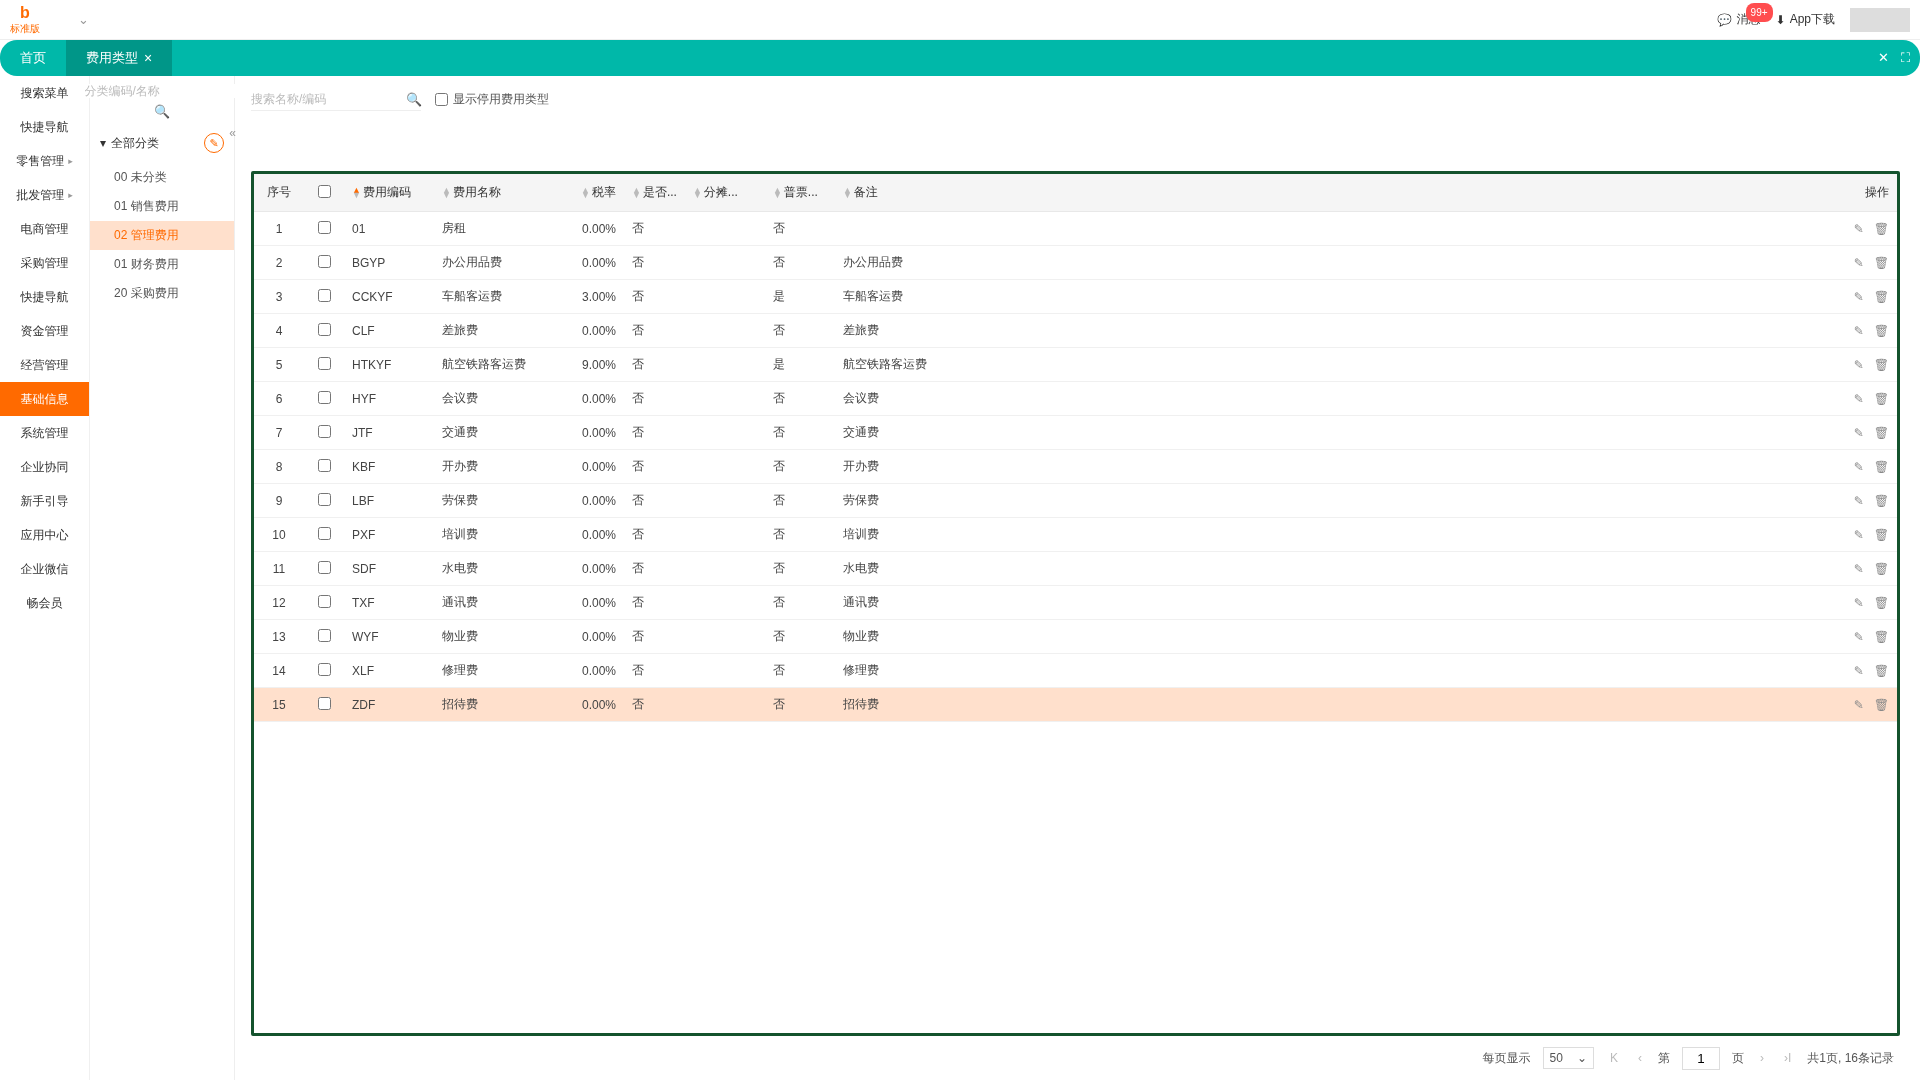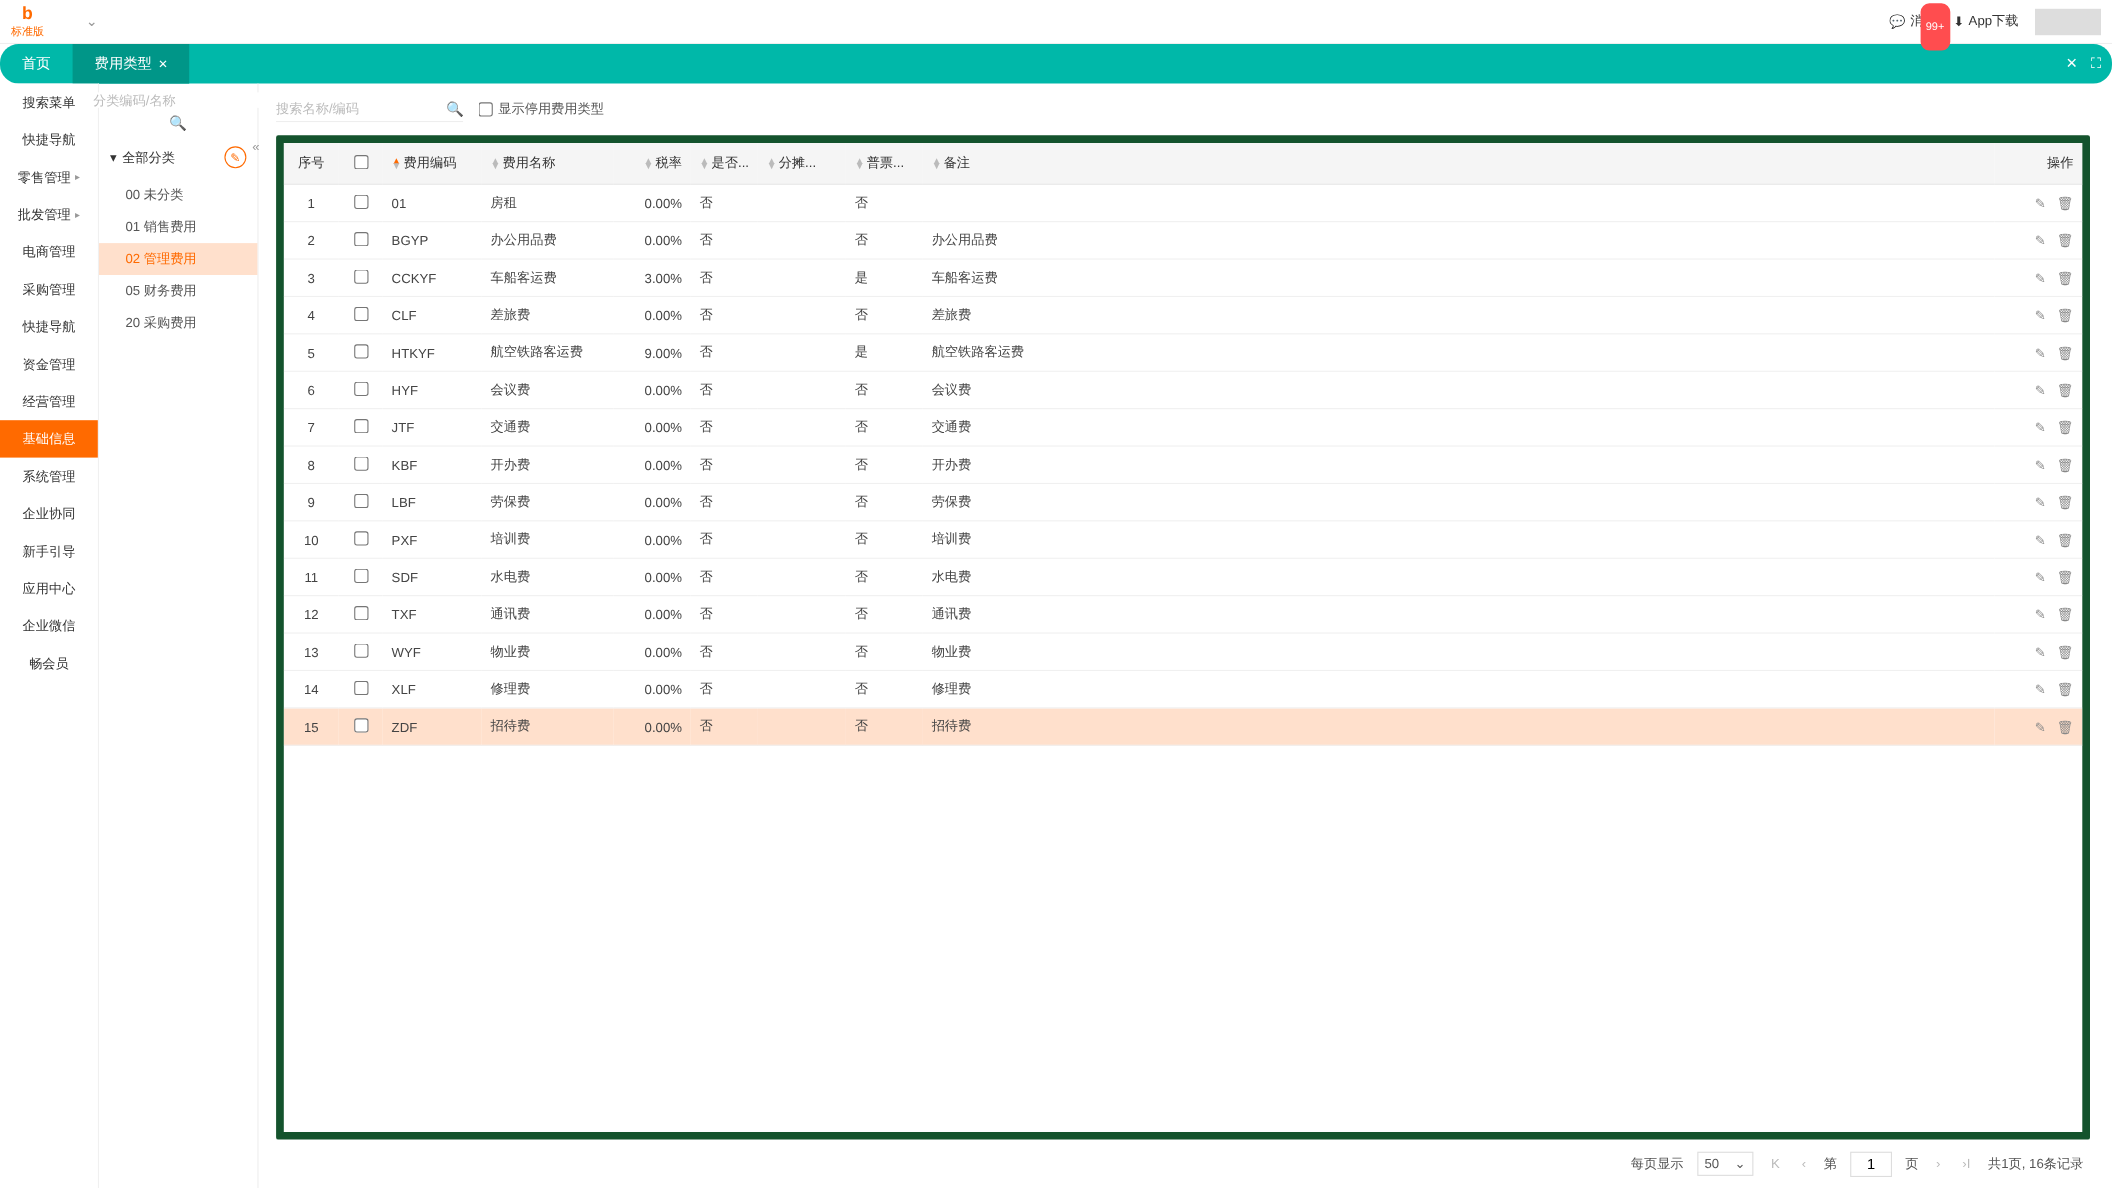--- a/index.html
+++ b/index.html
@@ -11,7 +11,7 @@
 .workspace { display: flex; align-items: center; gap: 8px; color: #999; padding: 0 20px; }
 .header-right { display: flex; align-items: center; gap: 15px; }
 .hr-item { display: flex; align-items: center; gap: 4px; font-size: 12px; color: #333; cursor: pointer; position: relative; }
-.badge { background: #ff4d4f; color: #fff; border-radius: 8px; padding: 16px 5px; font-size: 10px; position: absolute; top: -8px; right: -12px; }
+.badge { background: #ff4d4f; color: #fff; border-radius: 8px; padding: 4px 5px; font-size: 10px; position: absolute; top: -8px; right: -12px; }
 .avatar { width: 60px; height: 24px; background: #ddd; }
 .tab-bar { height: 36px; background: #00b8a9; display: flex; align-items: center; justify-content: space-between; padding-right: 10px; border-radius: 17px; }
 .tabs { display: flex; height: 100%; }

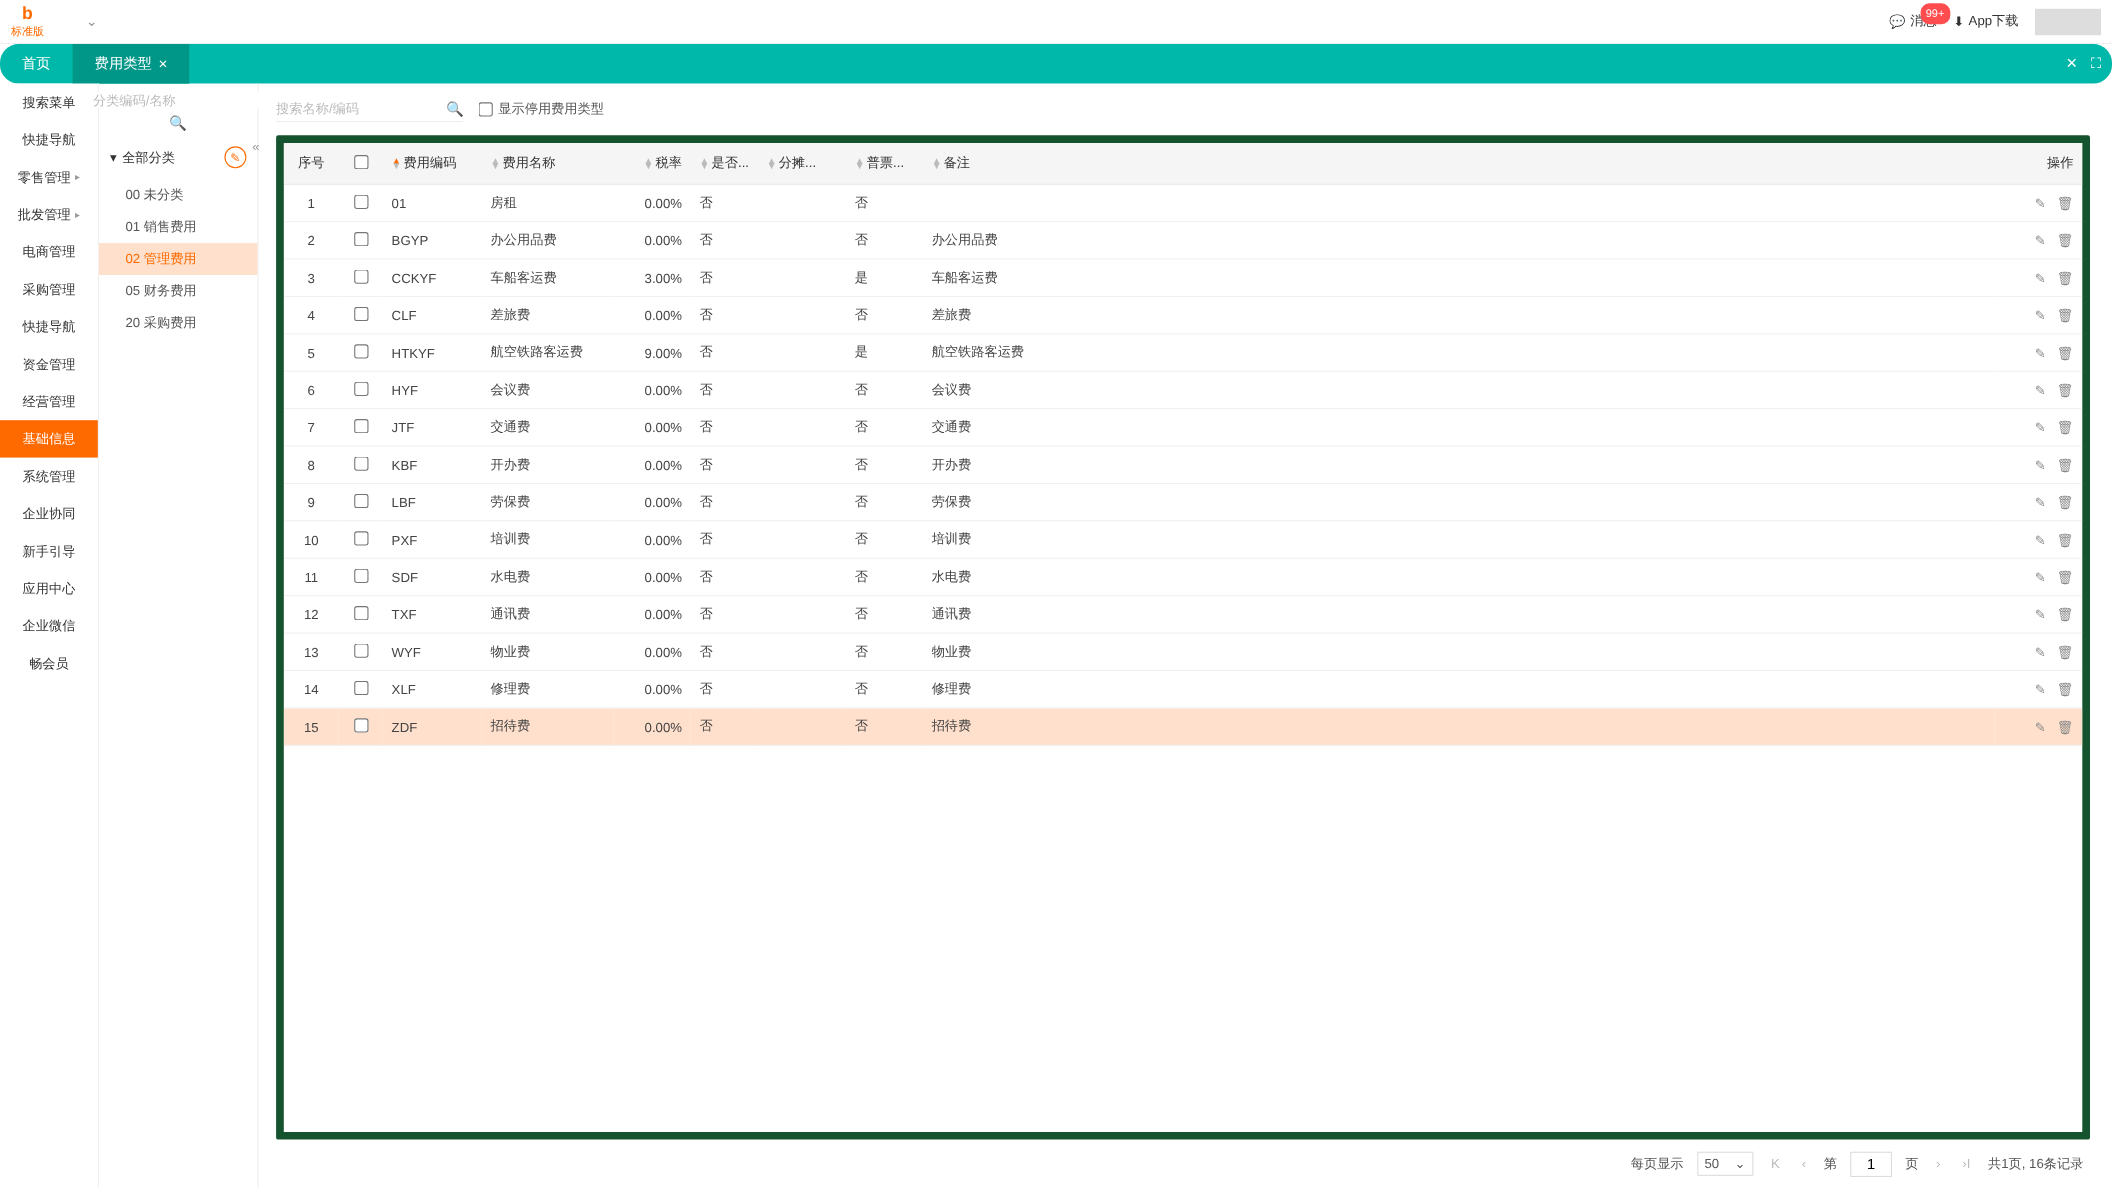--- a/index.html
+++ b/index.html
@@ -50,7 +50,7 @@
 .tb-right { display: flex; align-items: center; gap: 14px; }
 .btn-primary { background: #ff6a00; color: #fff; border: none; padding: 7px 14px; font-size: 12px; border-radius: 2px; cursor: pointer; }
 .btn-link { font-size: 12px; color: #555; cursor: pointer; display: flex; align-items: center; gap: 3px; }
-.table-wrap { flex: 1; overflow: auto; border: 7px solid #14532d; border-radius: 2px; }
+.table-wrap { flex: 1; overflow: auto; border: 3px solid #14532d; border-radius: 2px; margin-top: 48px; }
 table { width: 100%; border-collapse: collapse; font-size: 12px; }
 thead th { background: #f5f5f5; border-bottom: 1px solid #e8e8e8; padding: 10px 8px; text-align: left; font-weight: 500; color: #333; white-space: nowrap; }
 thead th .sort { color: #bbb; font-size: 9px; margin-right: 2px; display: inline-flex; flex-direction: column; line-height: 5px; vertical-align: middle; }

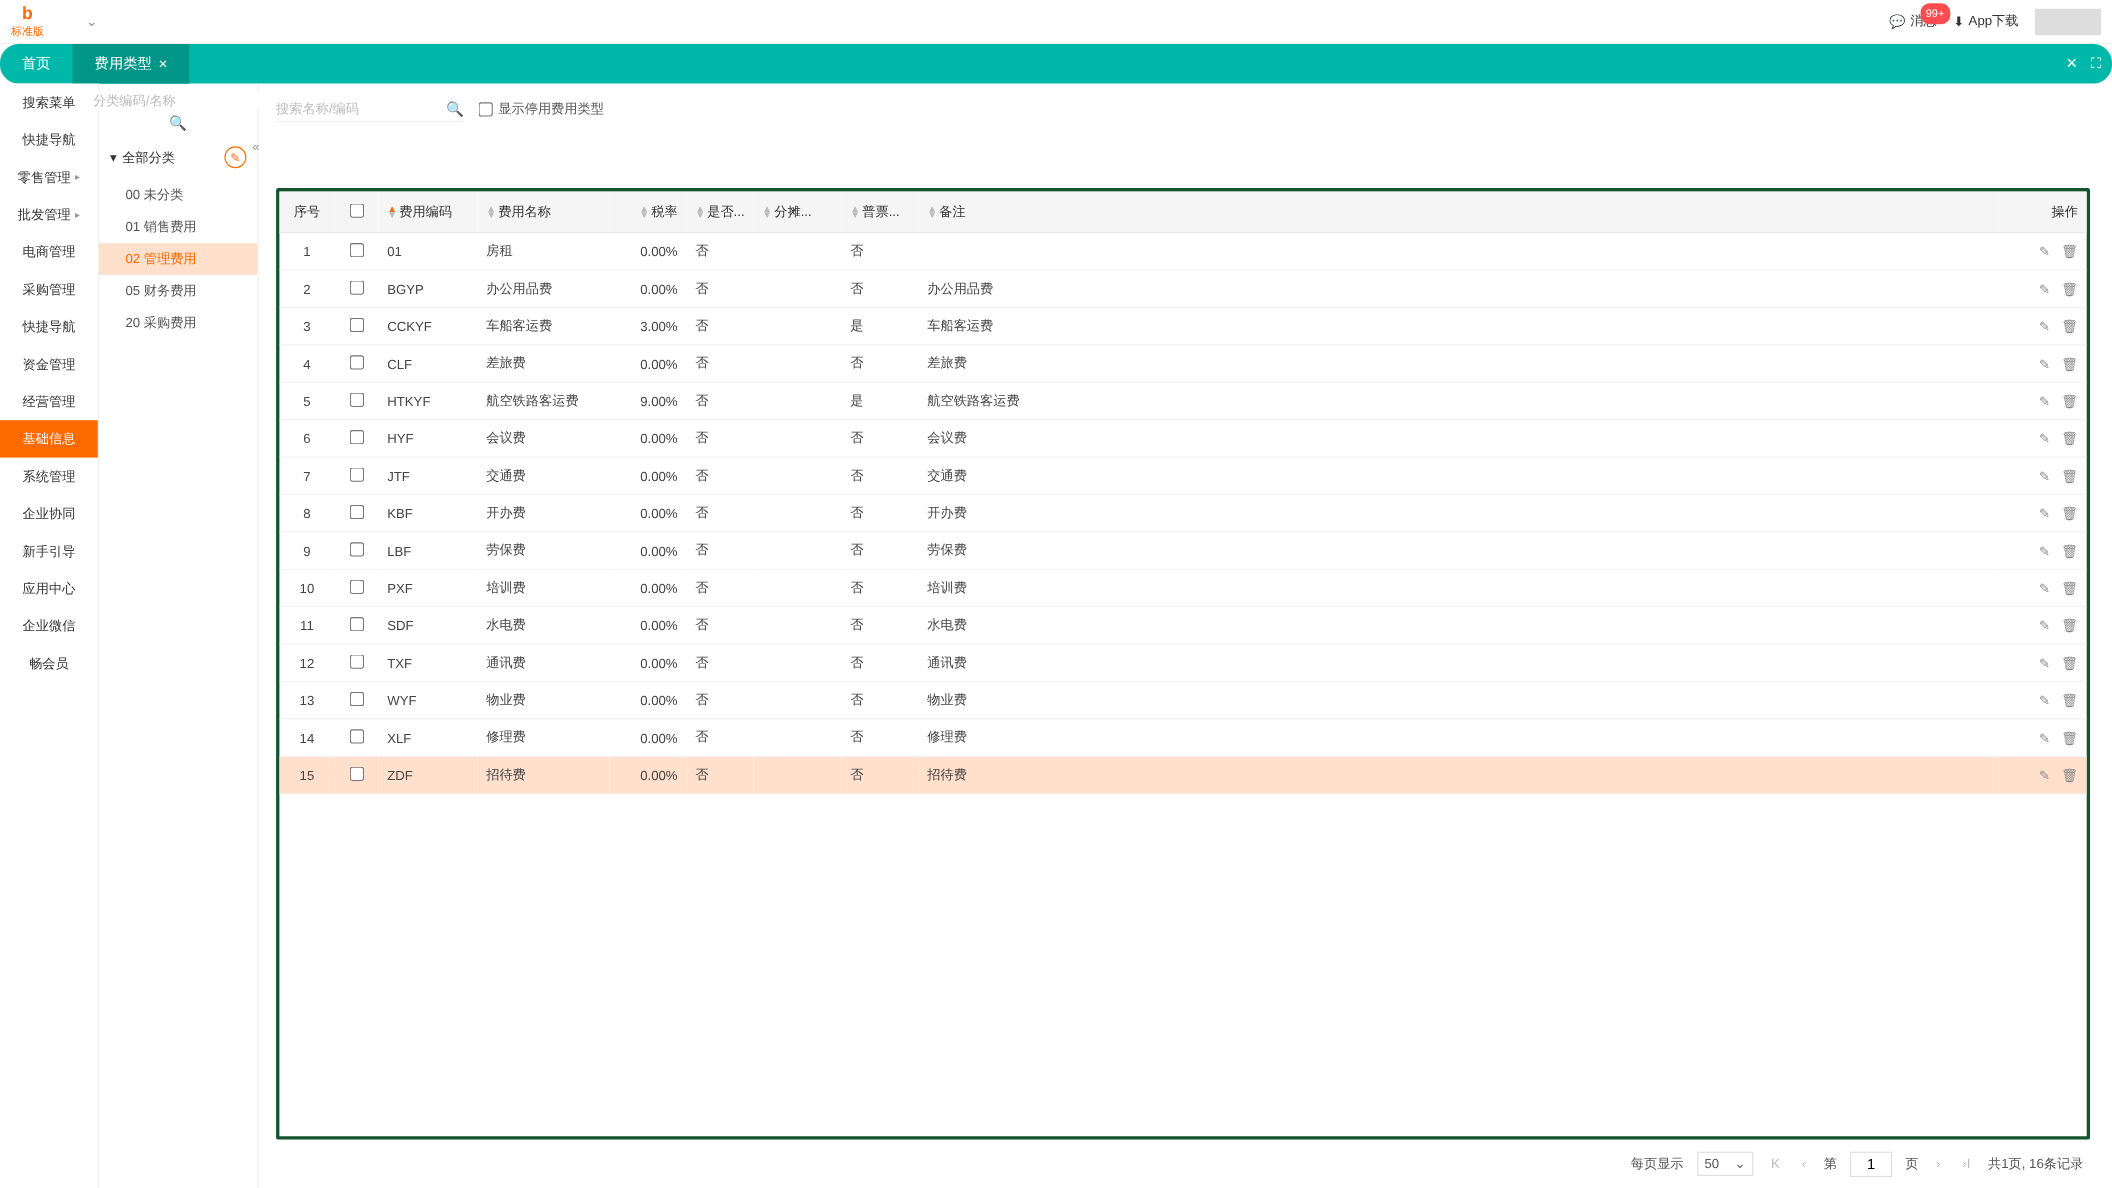--- a/index.html
+++ b/index.html
@@ -156,7 +156,7 @@
           <div class="cat-item">00 未分类</div>
           <div class="cat-item">01 销售费用</div>
           <div class="cat-item active">02 管理费用</div>
-          <div class="cat-item">05 财务费用</div>
+          <div class="cat-item">01 财务费用</div>
           <div class="cat-item">20 采购费用</div>
         </div>
     </div>

